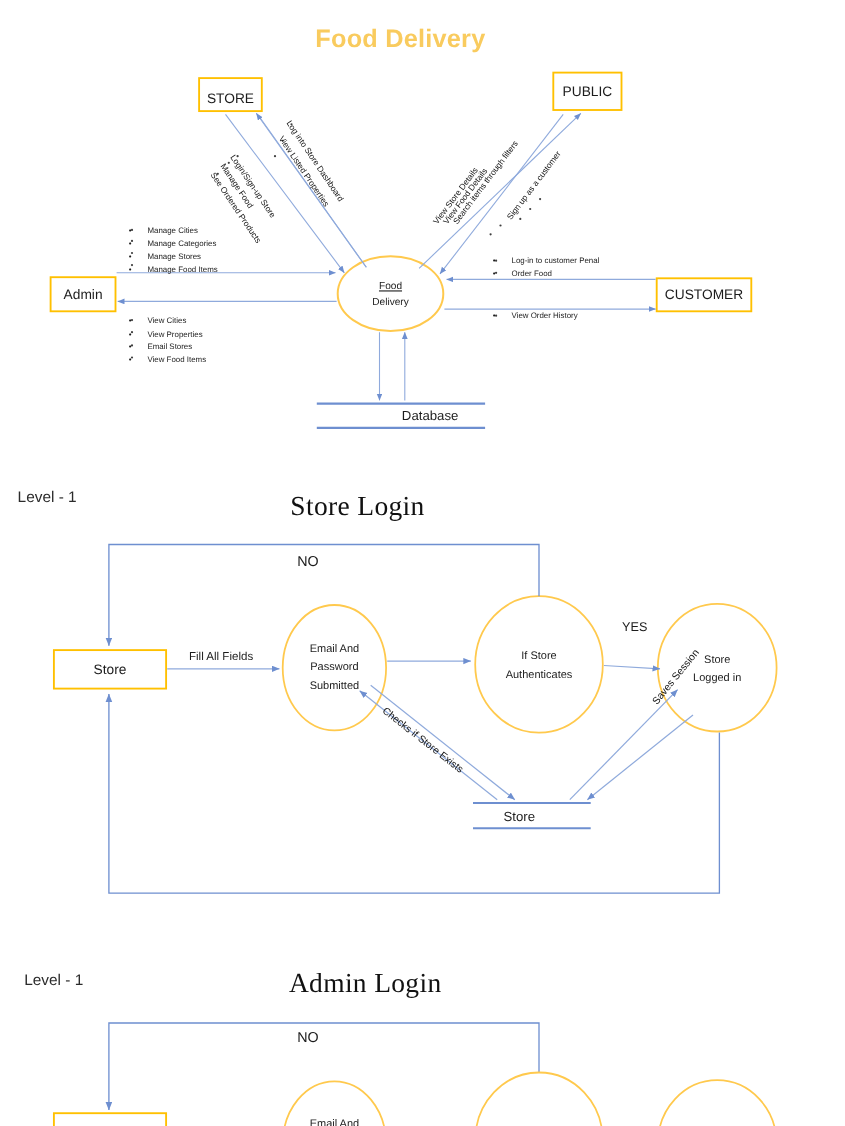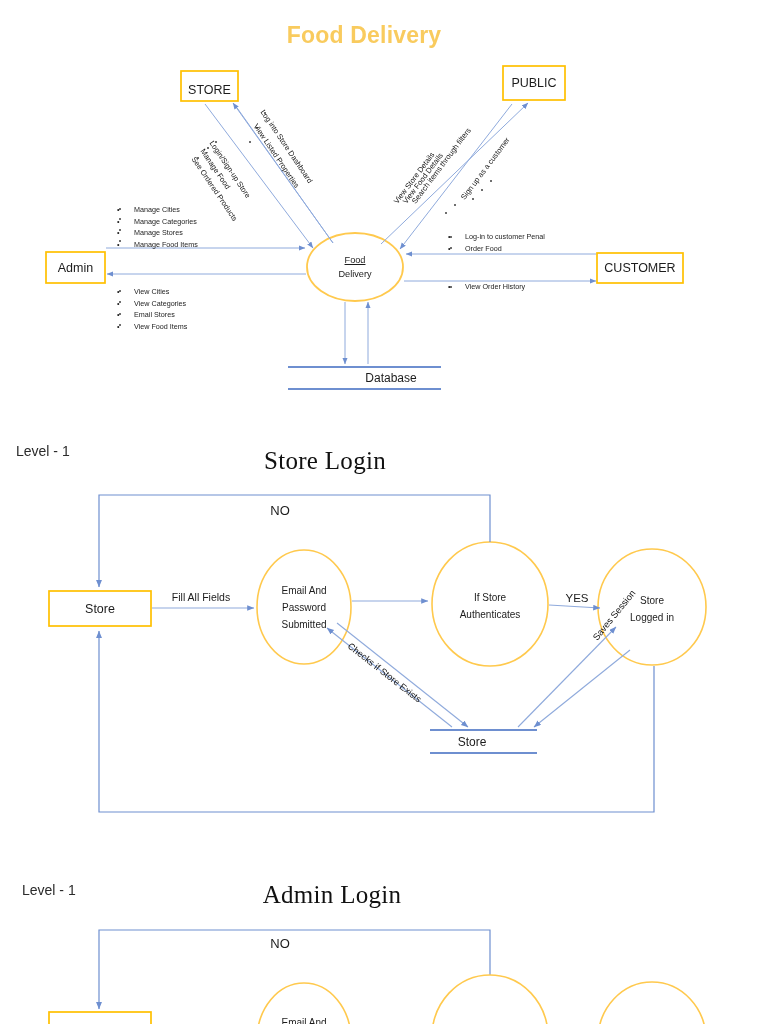--- a/index.html
+++ b/index.html
@@ -199,7 +199,7 @@
       </div>
     <div class="row">
         <span class="bu">•</span>
-        <span>View Categories</span>
+        <span>View Properties</span>
       </div>
     <div class="row">
         <span class="bu">•</span>

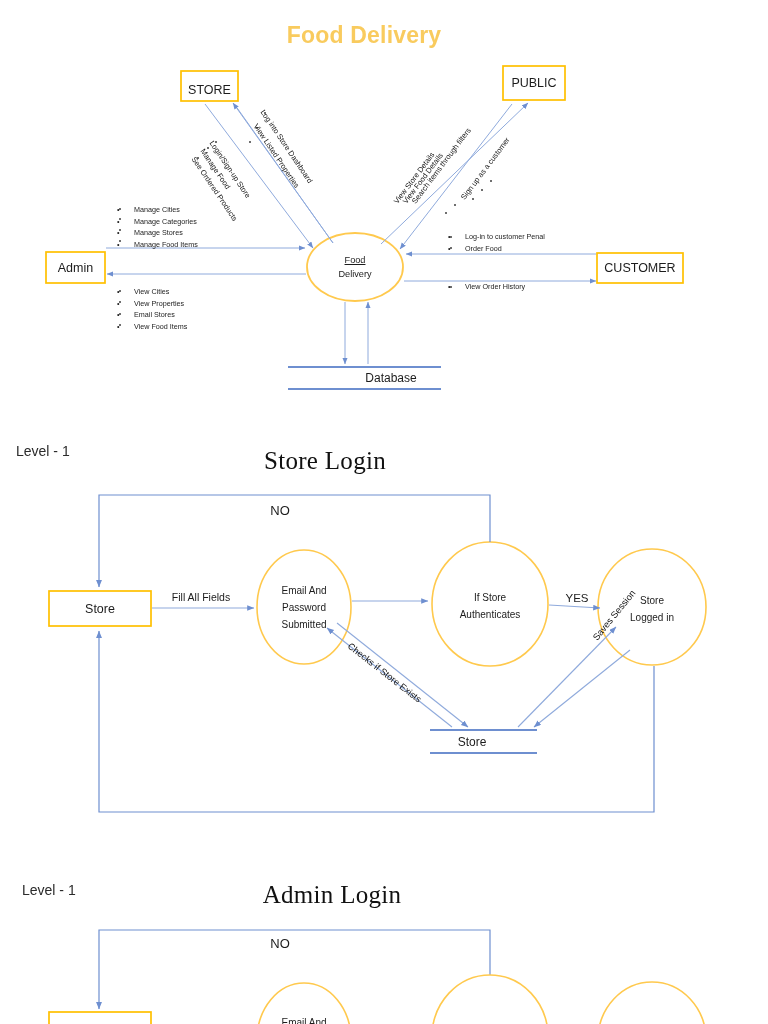--- a/index.html
+++ b/index.html
@@ -245,7 +245,7 @@
   <div class="abs ctr store-proc-label" style="left:490px;top:597px;">If Store</div>
   <div class="abs ctr store-proc-label" style="left:490px;top:614px;">Authenticates</div>
 
-  <div class="abs ctr yes-label" style="left:577px;top:598px;">YES</div>
+  <div class="abs ctr yes-label" style="left:577px;top:571px;">YES</div>
 
   <div class="abs ctr store-proc-label" style="left:652px;top:600px;">Store</div>
   <div class="abs ctr store-proc-label" style="left:652px;top:617px;">Logged in</div>

